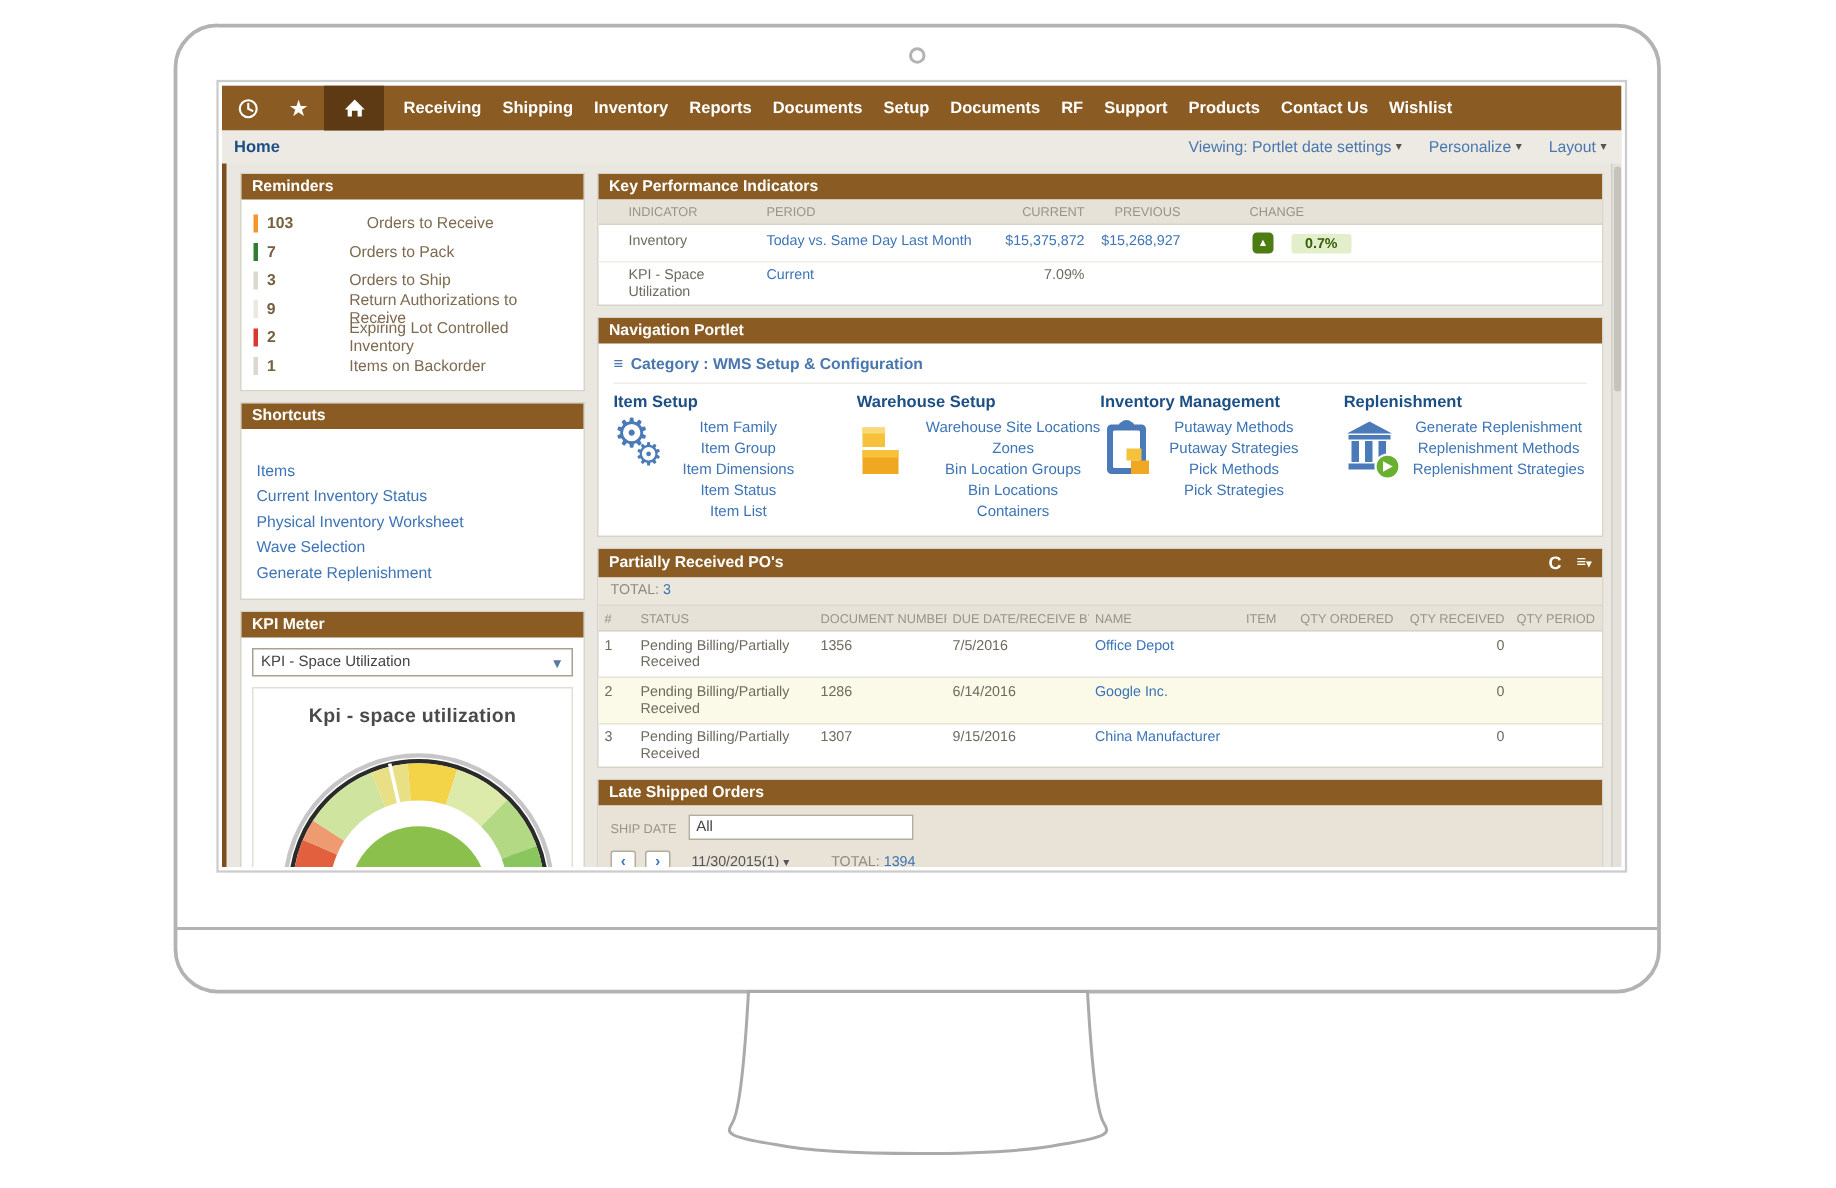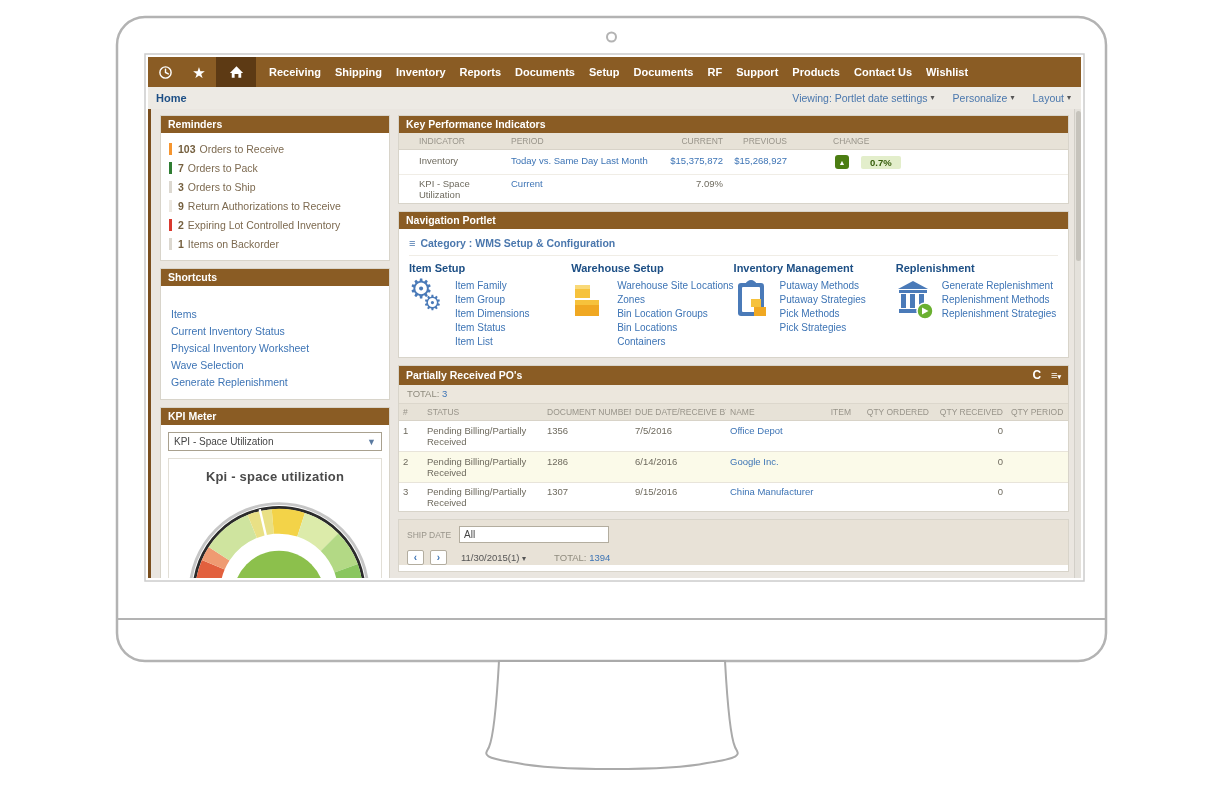--- a/index.html
+++ b/index.html
@@ -43,7 +43,7 @@
   .rem-row { display:flex; align-items:center; height:19px; cursor:pointer; }
   .rem-bar { width:3px; height:12px; margin-right:6px; }
   .rem-count { font-weight:bold; color:#75603f; font-size:10.5px; margin-right:4px; }
-  .rem-label { color:#7d6a50; font-size:10.5px; }
+  .rem-label { color:#7d6a50; font-size:10.5px;margin-left:45px; }
 
   
   .sc-body { padding:20px 10px 8px; }

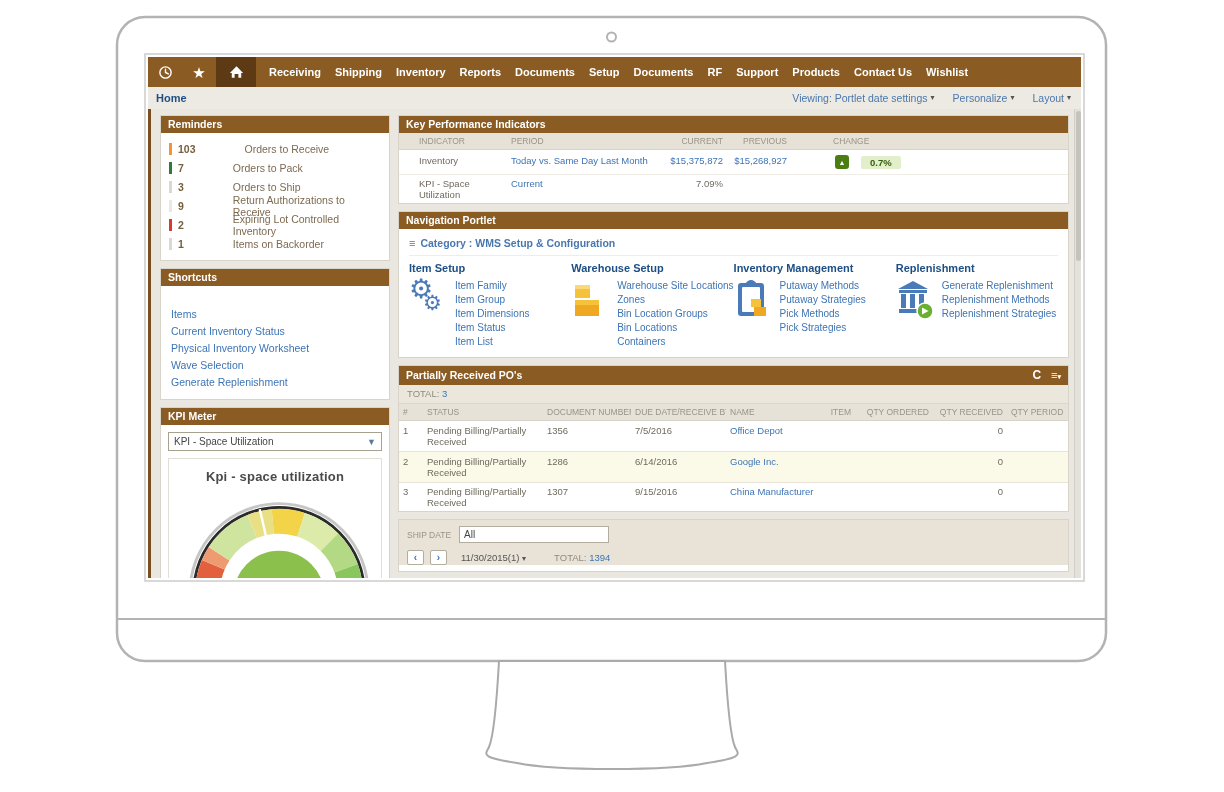--- a/index.html
+++ b/index.html
@@ -81,7 +81,7 @@
   .np-groups { display:grid; grid-template-columns:1fr 1fr 1fr 1fr; padding-top:6px; }
   .np-title { color:#1d4f85; font-weight:bold; font-size:11px; margin-bottom:5px; }
   .np-flex { display:flex; gap:6px; }
-  .np-links { display:flex; flex-direction:column; }
+  .np-links { display:flex; flex-direction:column;align-items:center; }
   .np-link { color:#3d74b5; font-size:10px; line-height:14px; white-space:nowrap; cursor:pointer; }
   .np-icon { width:40px; flex:0 0 40px; position:relative; }
 

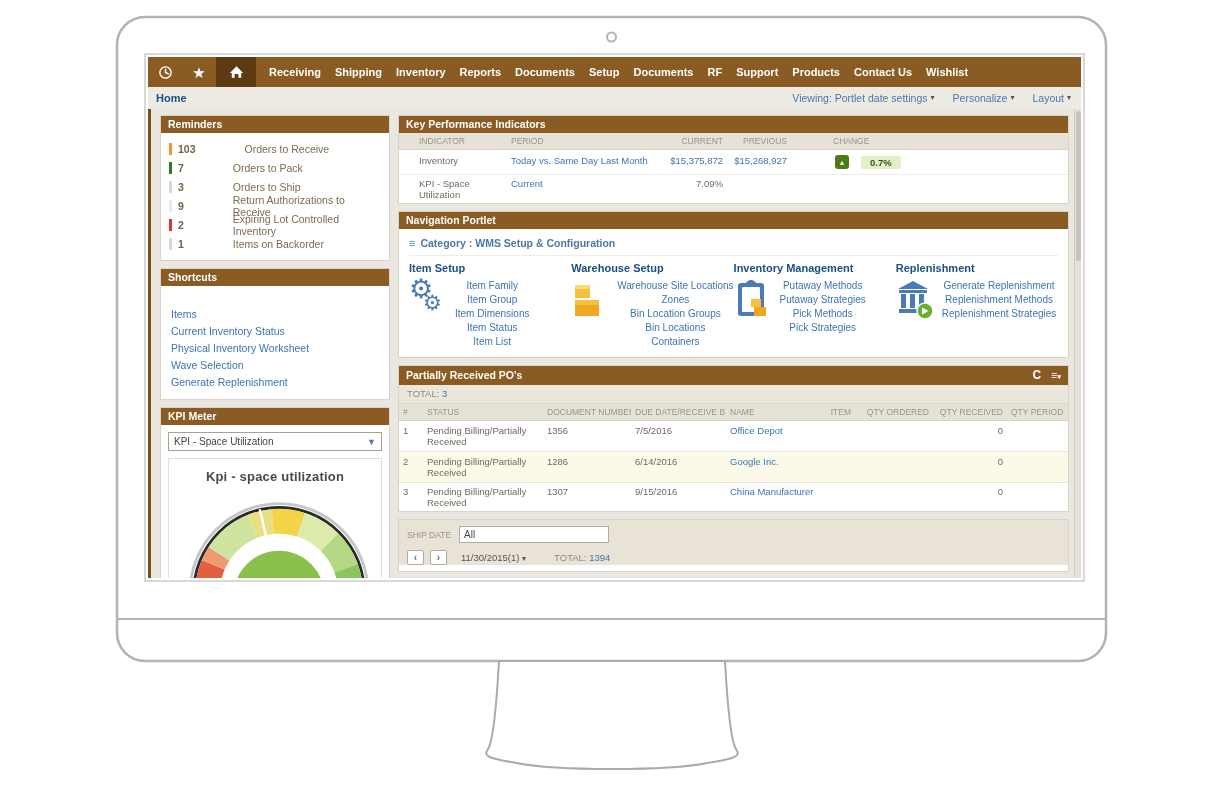--- a/index.html
+++ b/index.html
@@ -446,6 +446,9 @@
         </div>
 
         <div class="panel">
+          <div class="phead">
+            <span>Late Shipped Orders</span>
+          </div>
           <div class="late-body">
             <div class="ship-row">
               <span class="ship-label">SHIP DATE</span>

